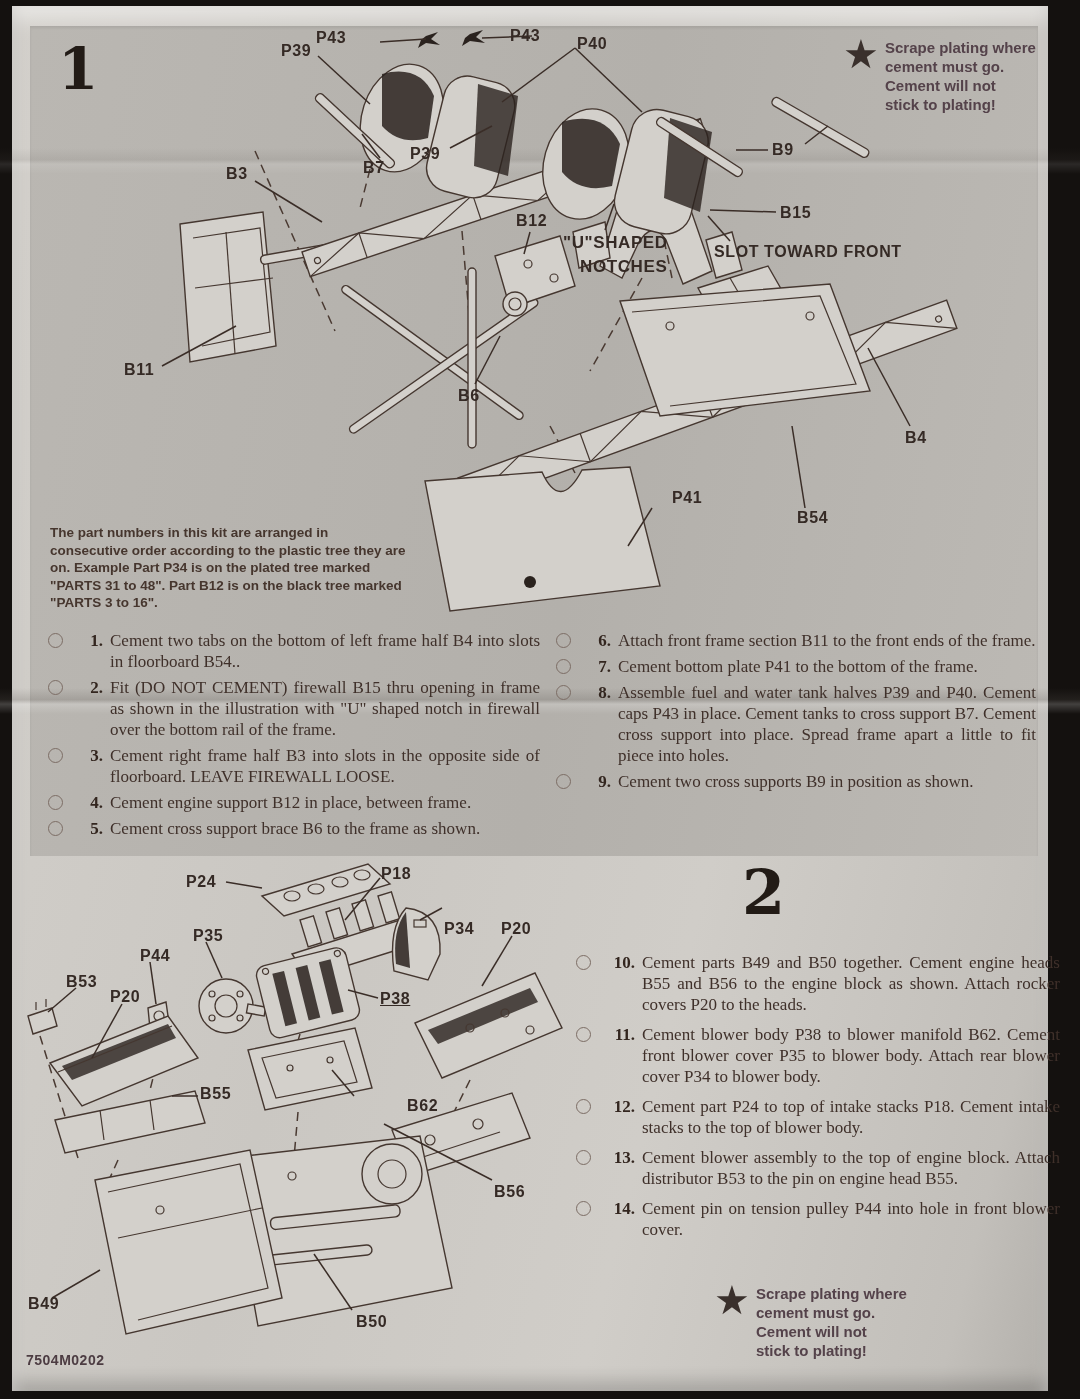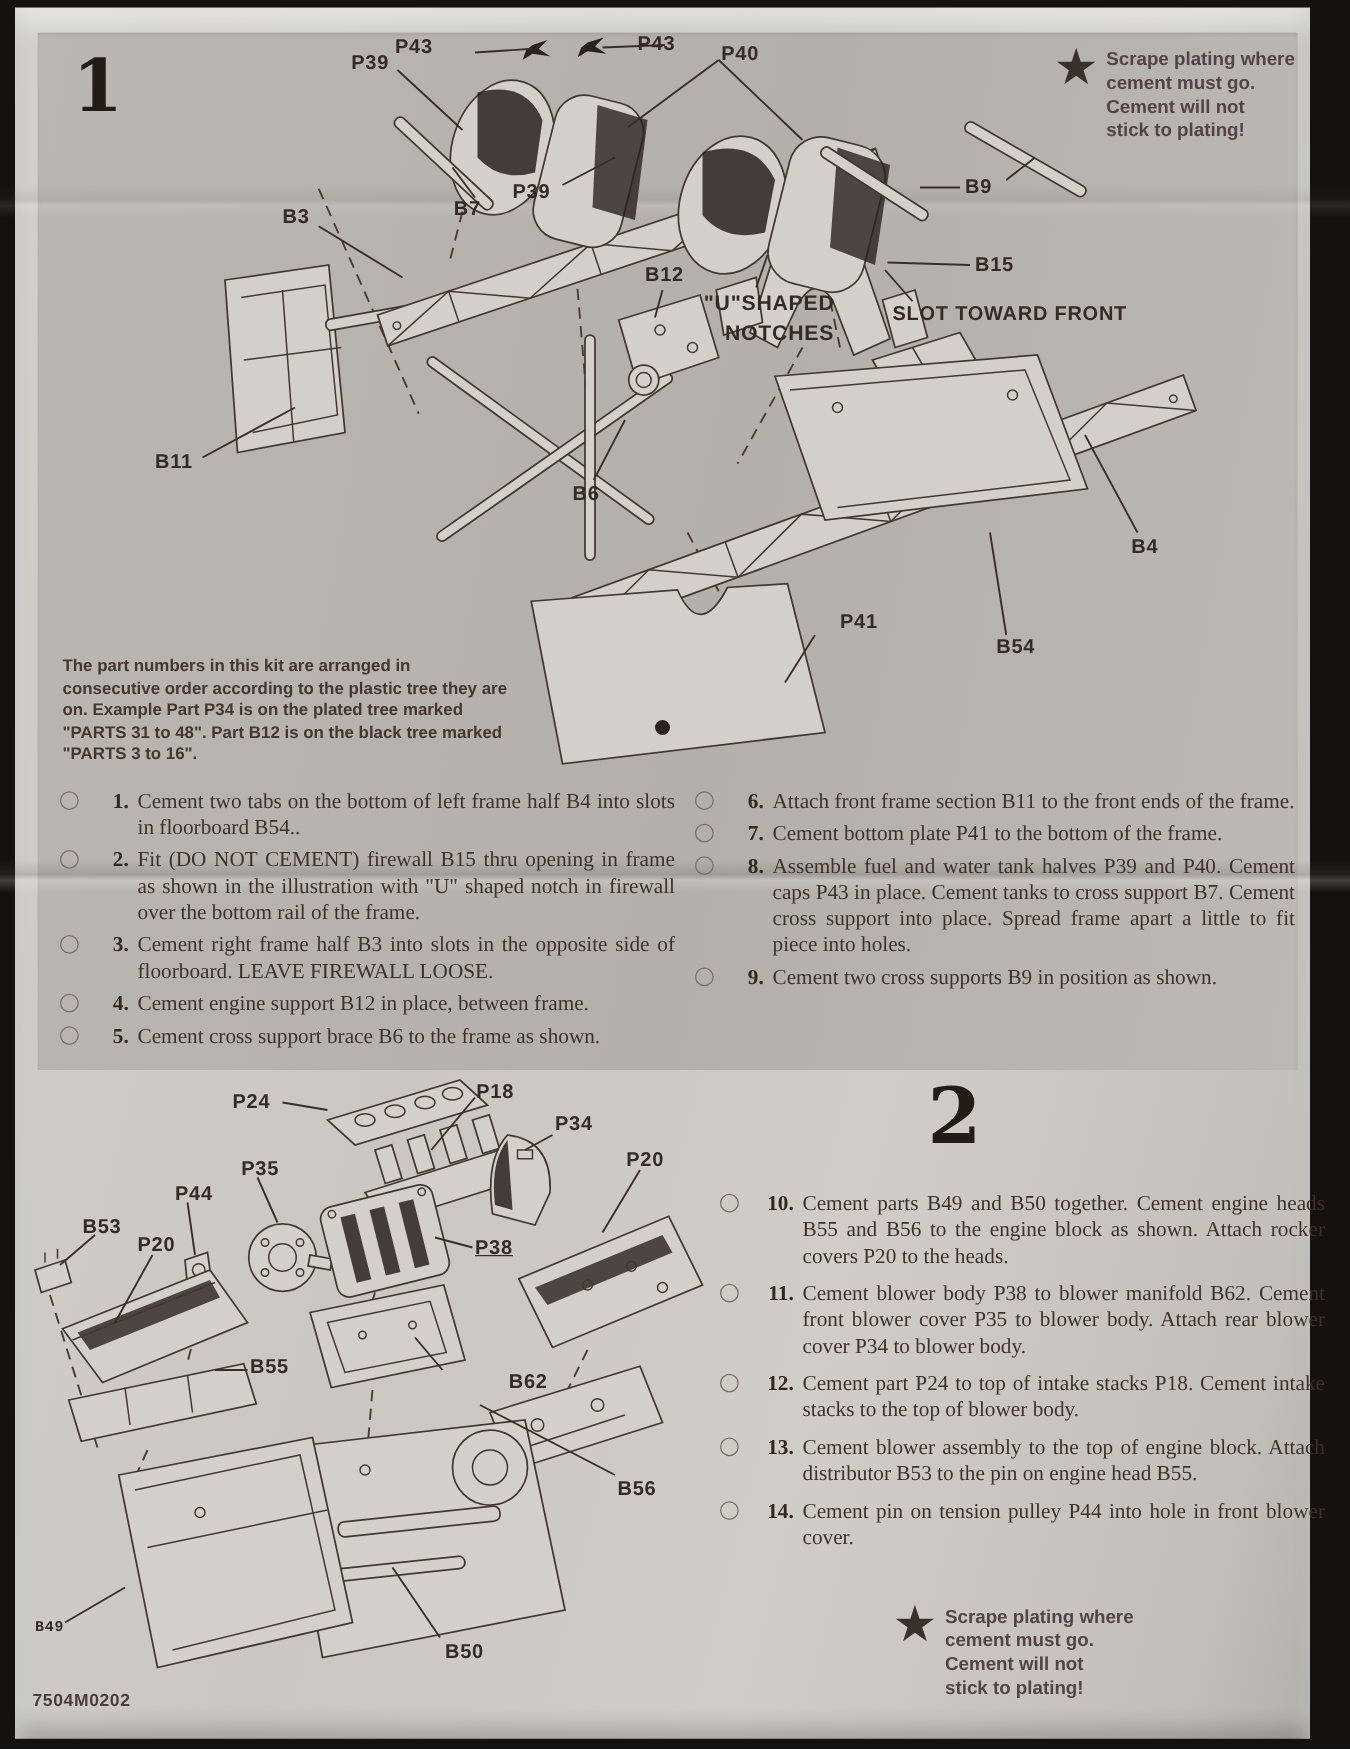--- a/index.html
+++ b/index.html
@@ -378,7 +378,7 @@
 
   <span class="lbl" style="left:186px;top:874px;">P24</span>
   <span class="lbl" style="left:381px;top:866px;">P18</span>
-  <span class="lbl" style="left:444px;top:892px;">P34</span>
+  <span class="lbl" style="left:444px;top:921px;">P34</span>
   <span class="lbl" style="left:193px;top:928px;">P35</span>
   <span class="lbl" style="left:501px;top:921px;">P20</span>
   <span class="lbl" style="left:140px;top:948px;">P44</span>

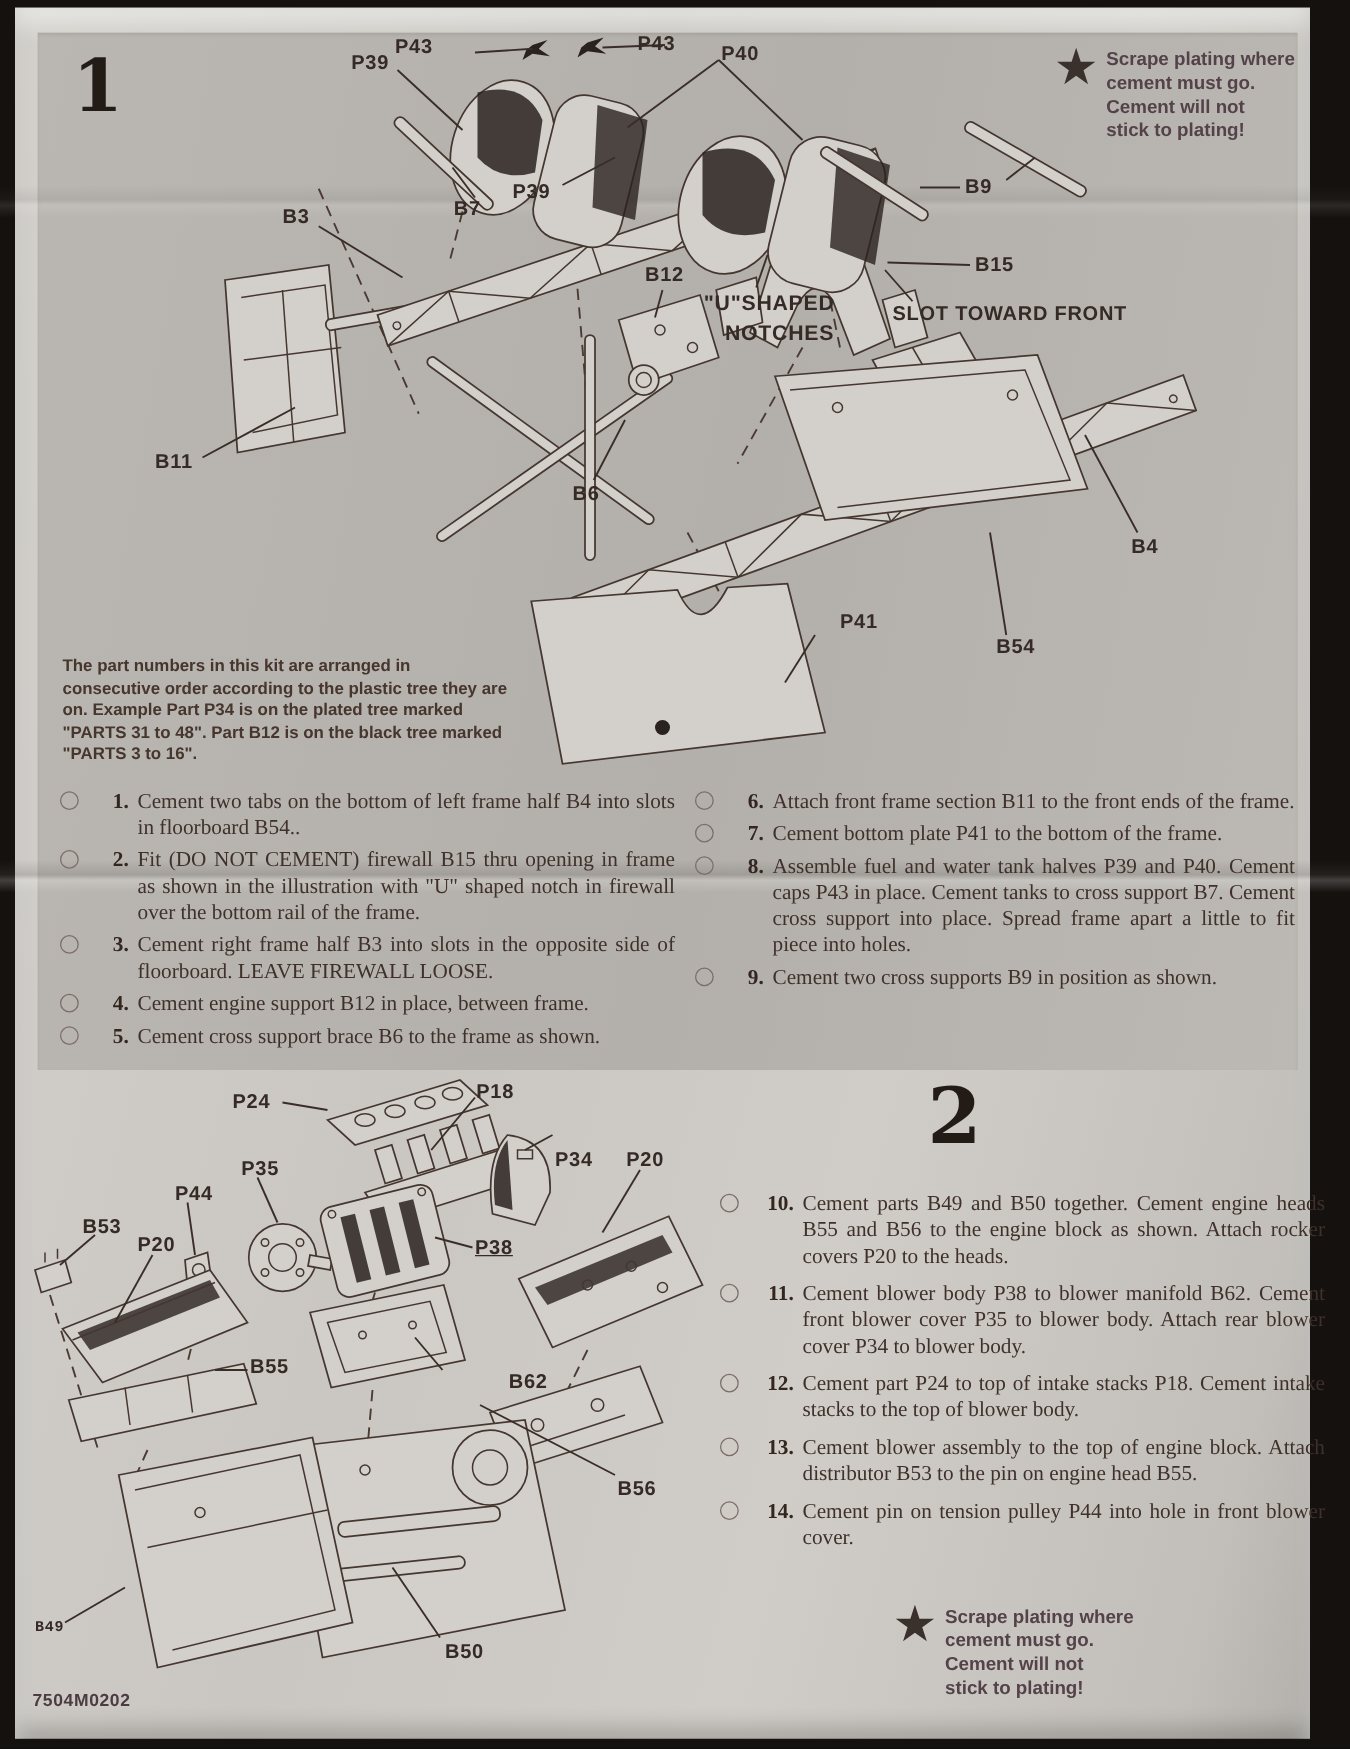--- a/index.html
+++ b/index.html
@@ -15,7 +15,7 @@
          background:linear-gradient(180deg,rgba(0,0,0,0) 0%,rgba(90,85,80,.22) 45%,rgba(255,255,255,.20) 62%,rgba(0,0,0,0) 100%);}
   .bignum{position:absolute;font:700 58px/1 "DejaVu Serif",serif;color:#221b16;letter-spacing:1px;}
   .lbl{position:absolute;font:700 16px/1 "Liberation Sans",sans-serif;color:#352a25;letter-spacing:.6px;white-space:nowrap;}
-  .lbl.small{font-size:12px;font-family:Liberation Mono, monospace;}
+  .lbl.small{font-size:16px;}
   .note{position:absolute;font:700 15px/19px "Liberation Sans",sans-serif;color:#54424a;width:160px;}
   .star{position:absolute;font-size:40px;line-height:1;color:#3a302c;}
   .treenote{position:absolute;left:50px;top:504px;width:358px;

